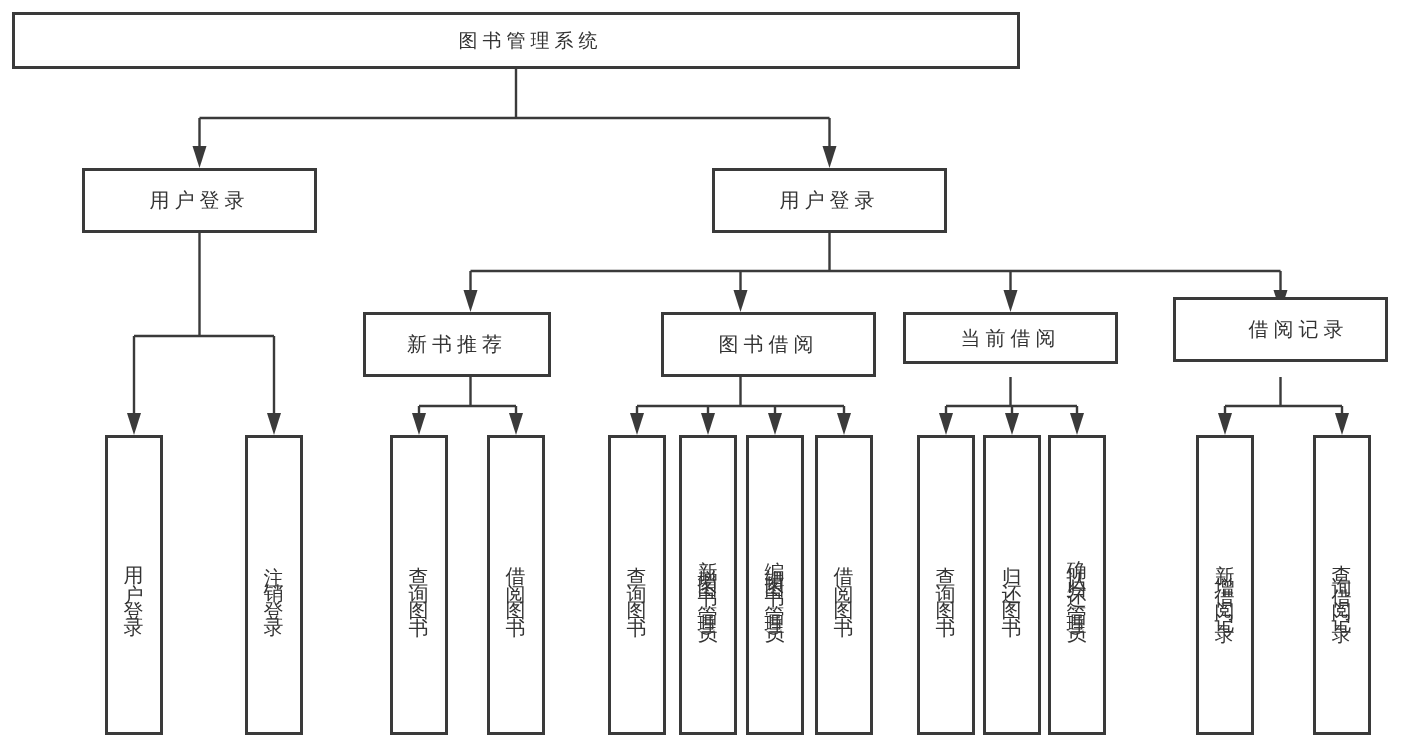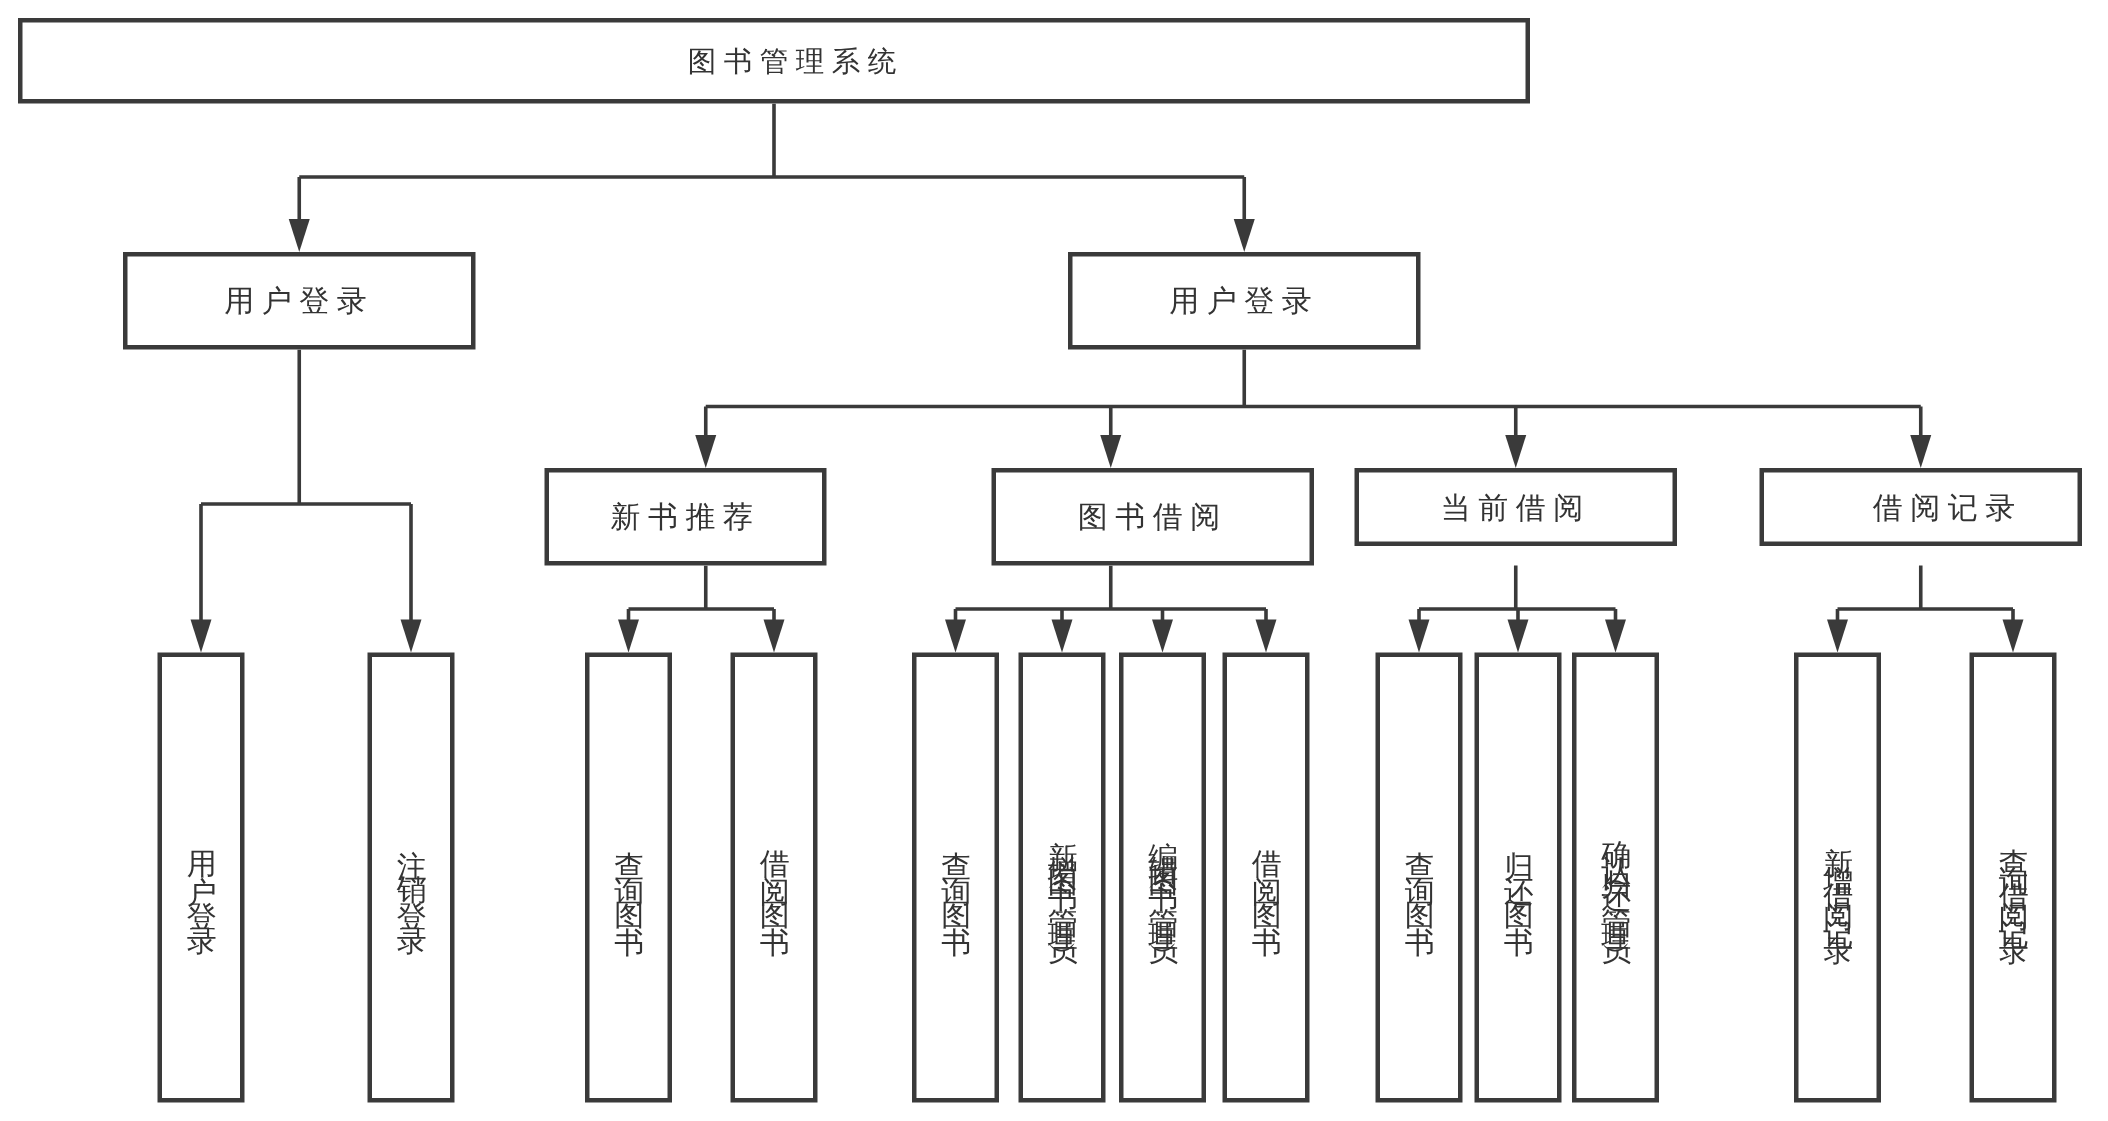--- a/index.html
+++ b/index.html
@@ -99,7 +99,7 @@
   <div class="box hnode" style="left:903px; top:312px; width:215px; height:52px;">
     <span>当前借阅</span>
   </div>
-  <div class="box hnode" style="left:1173px; top:312px; width:215px; height:52px;padding-left:36px;">
+  <div class="box hnode" style="left:1173px; top:297px; width:215px; height:65px;padding-left:36px;">
     <span>借阅记录</span>
   </div>
 

